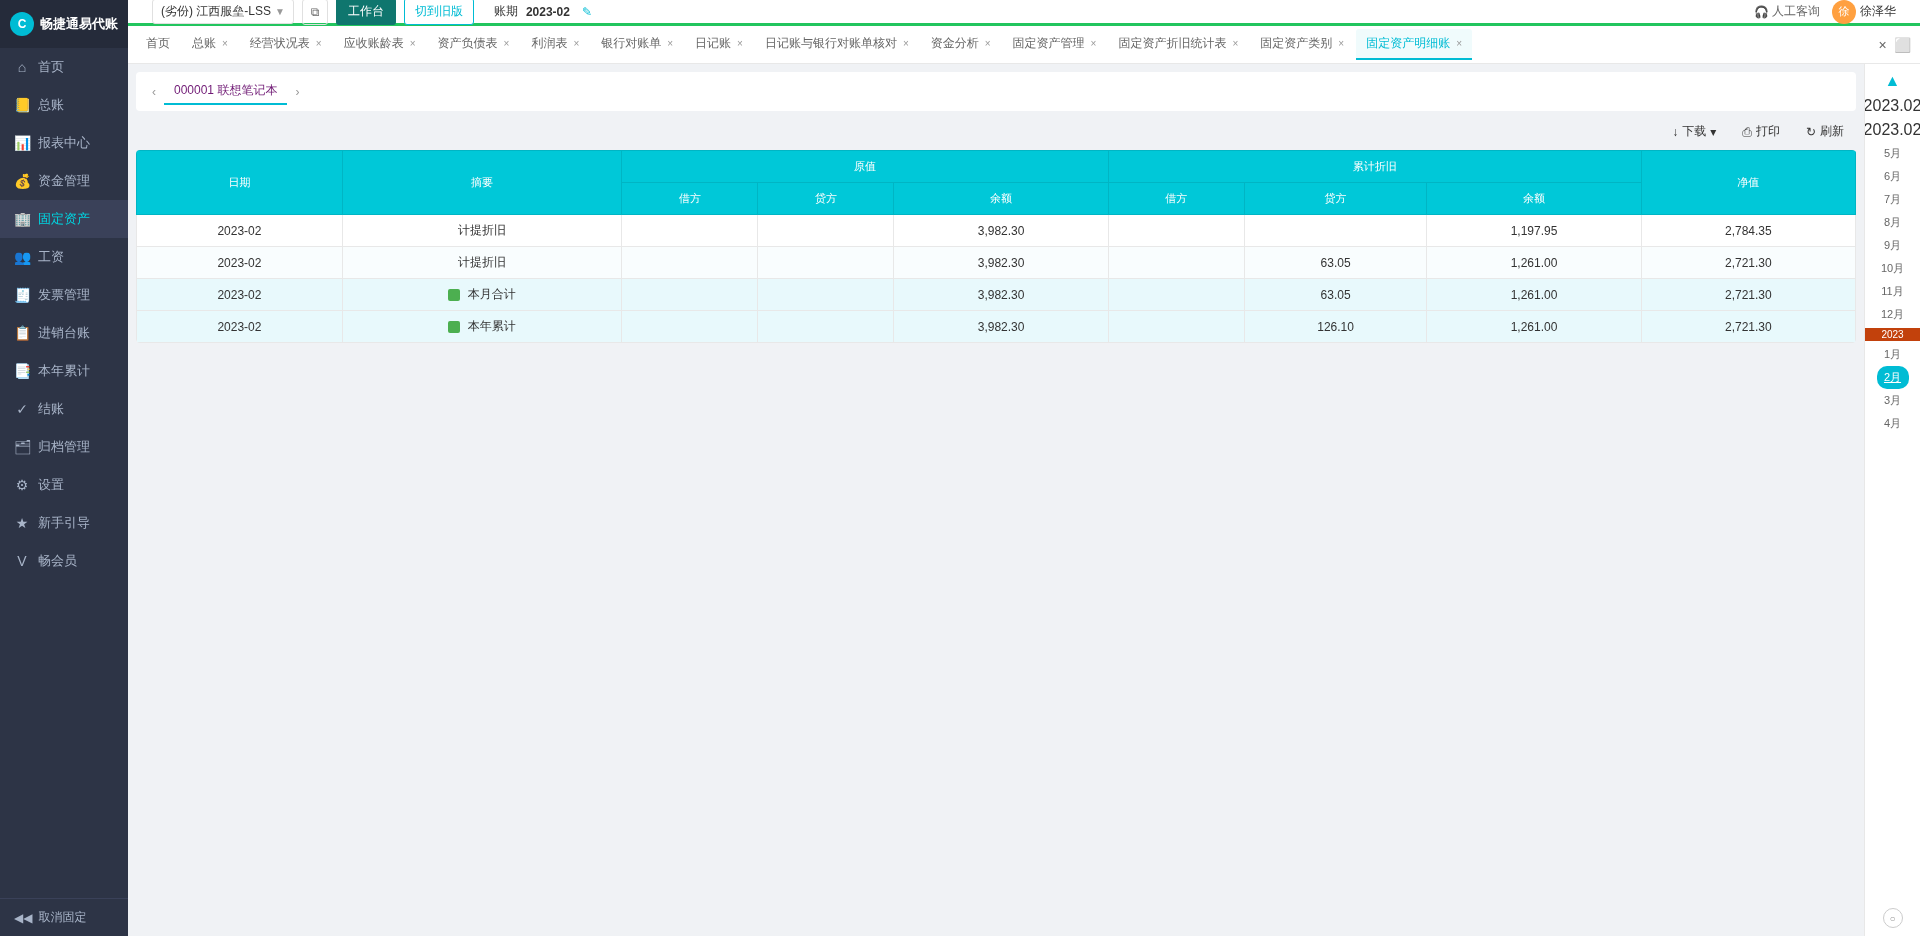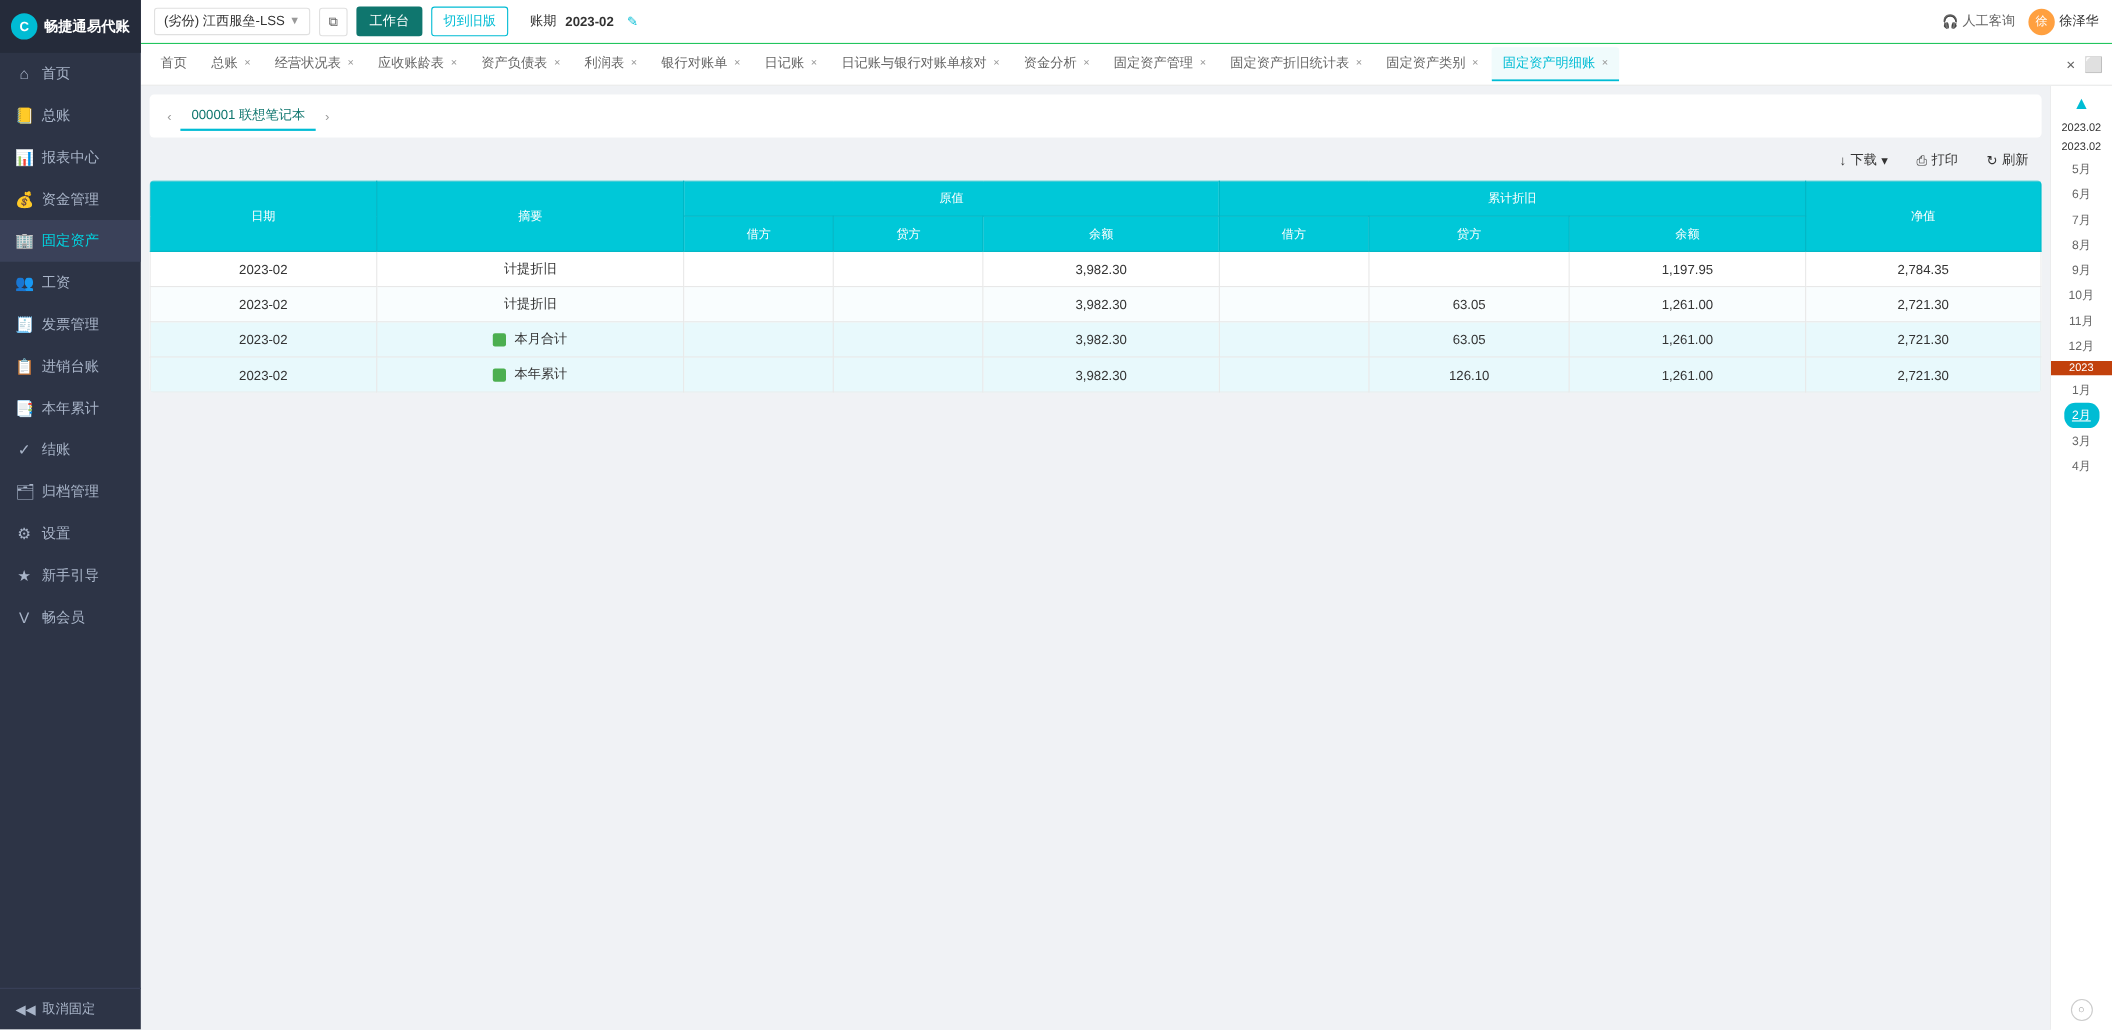--- a/index.html
+++ b/index.html
@@ -66,12 +66,12 @@
     
     .top-header {
       background: #fff;
-      height: 40px;
-      display: flex;
-      align-items: center;
-      padding: 0 12px;
+      height: 26px;
+      display: flex;
+      align-items: center;
+      padding: 0 24px;
       gap: 8px;
-      border-bottom: 1px solid #22c55e;
+      border-bottom: 3px solid #22c55e;
       flex-shrink: 0;
     }
     .company-selector {

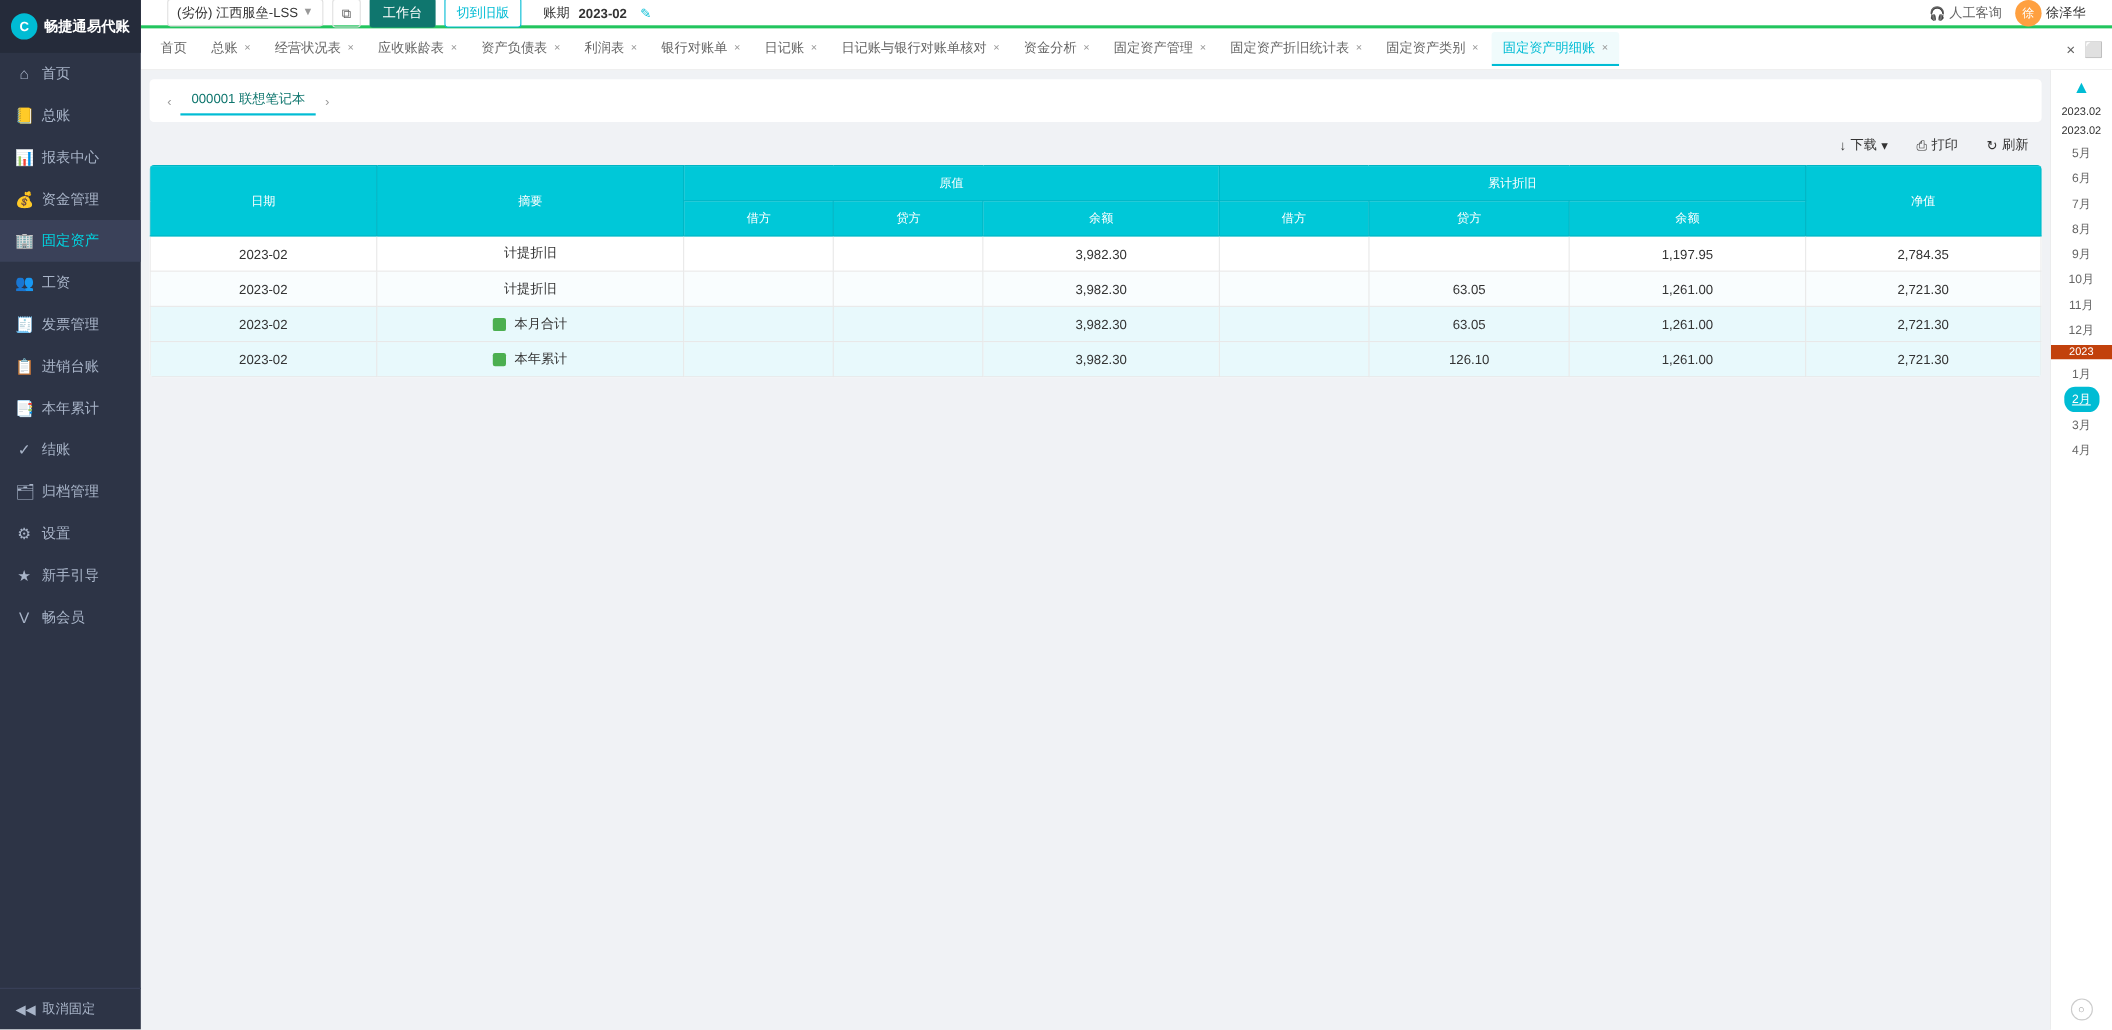--- a/index.html
+++ b/index.html
@@ -185,7 +185,7 @@
       cursor: pointer;
       border-bottom: 2px solid transparent;
     }
-    .sub-tab.active { color: #0f766e; border-bottom: 2px solid #00bcd4; }
+    .sub-tab.active { color: #701a75; border-bottom: 2px solid #00bcd4; }
 
     
     .action-bar {

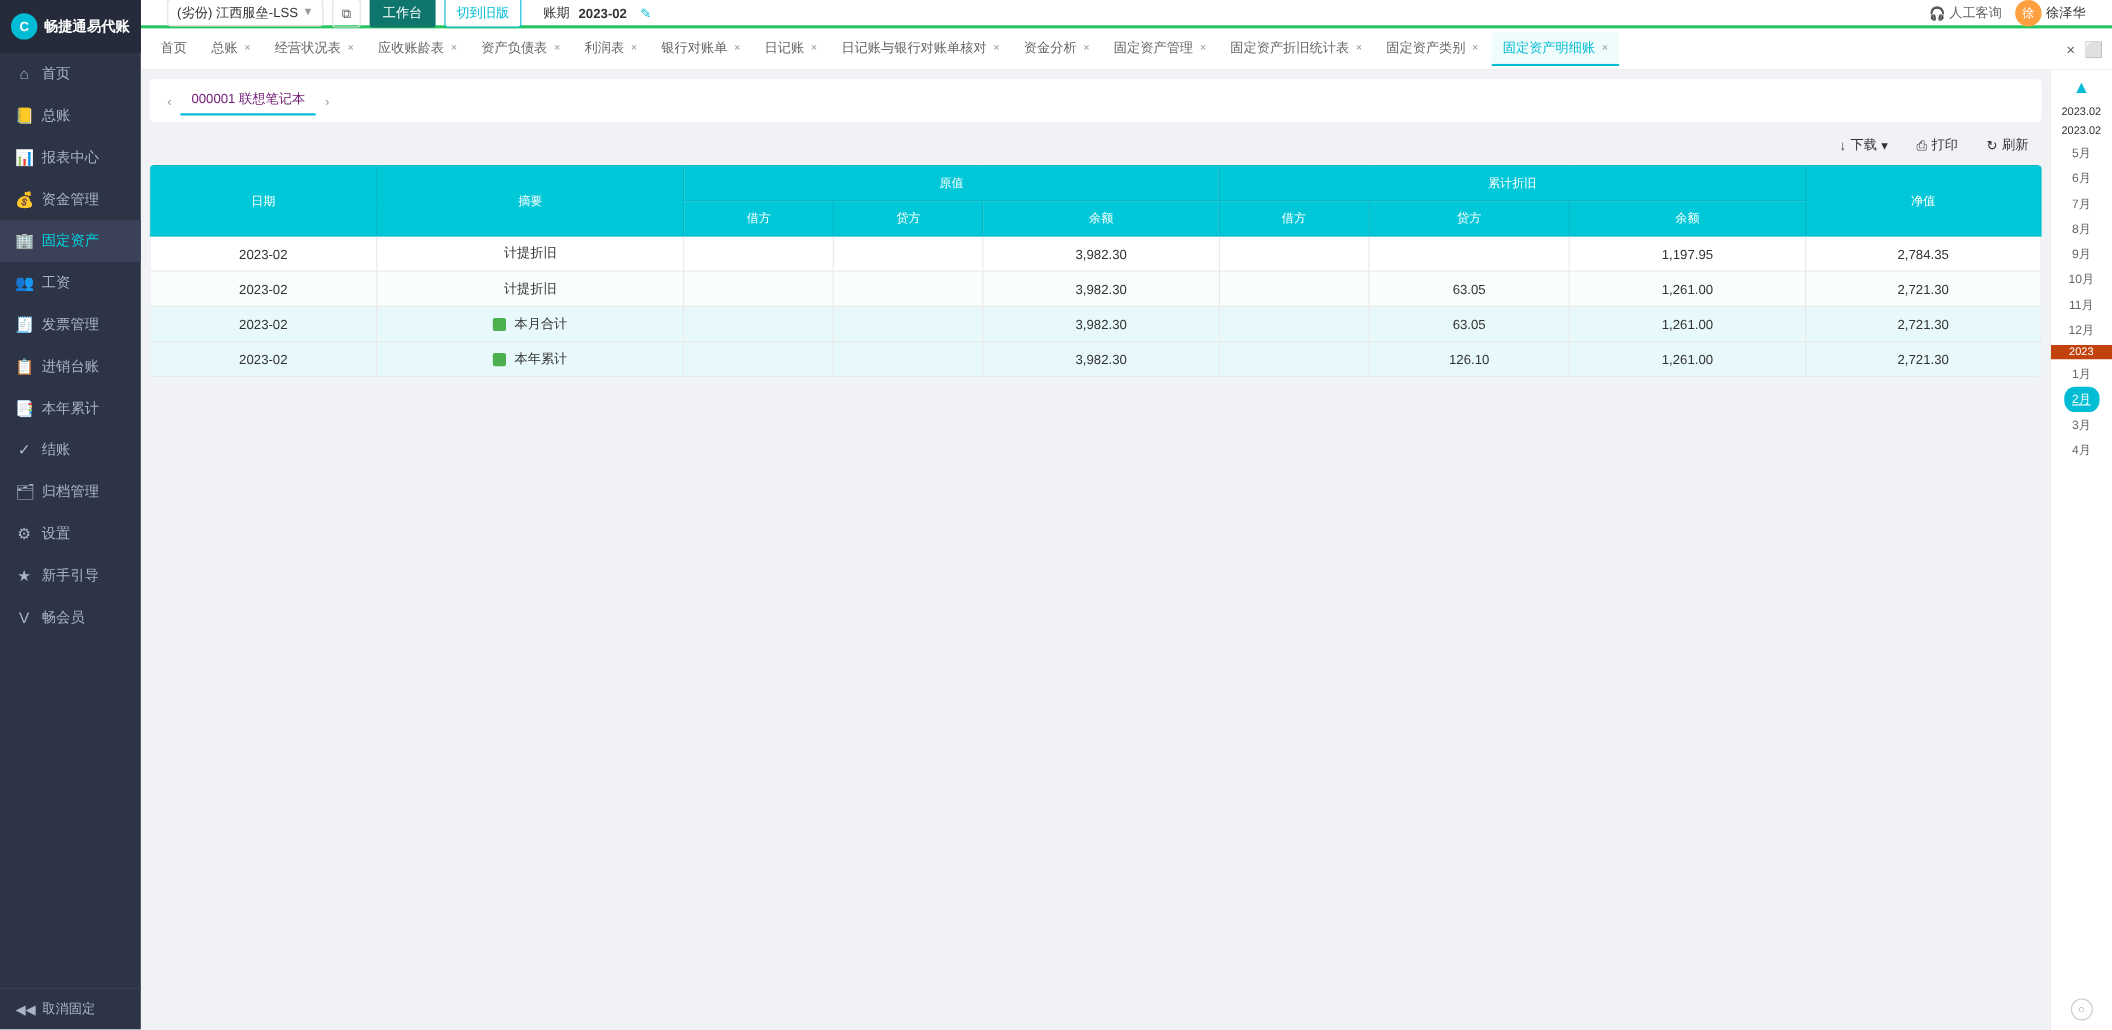--- a/index.html
+++ b/index.html
@@ -251,7 +251,7 @@
       flex-shrink: 0;
     }
     .year-label {
-      font-size: 10px;
+      font-size: 16px;
       color: #333;
       padding: 3px 0;
       white-space: nowrap;

